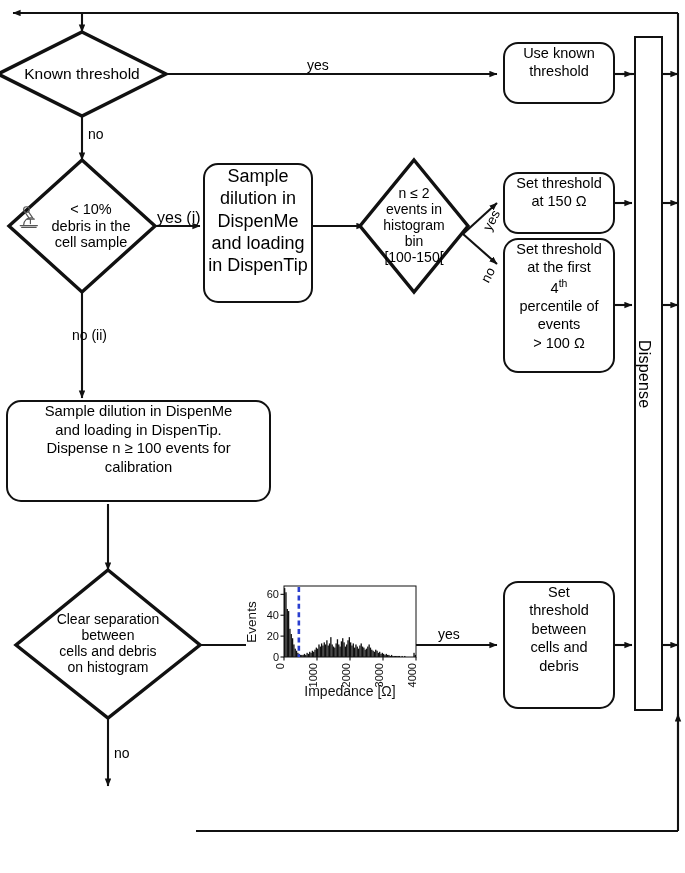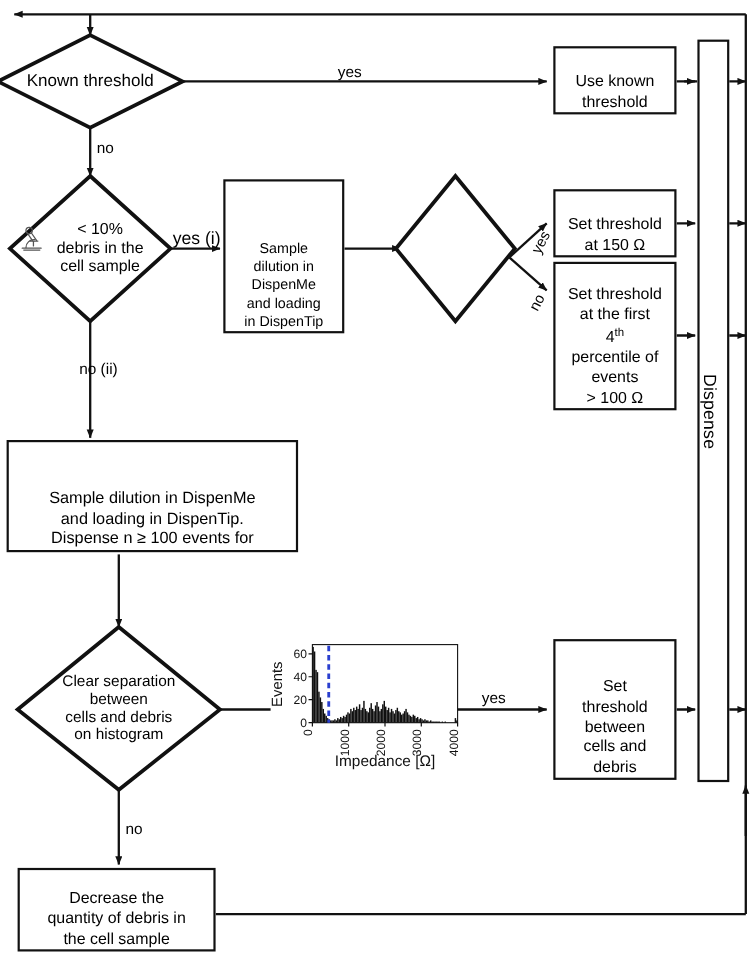--- a/index.html
+++ b/index.html
@@ -6,7 +6,7 @@
   body{width:685px;height:873px;font-family:"Liberation Sans",sans-serif;color:#000;}
   #stage{position:relative;width:685px;height:873px;overflow:hidden;}
   #wires{position:absolute;left:0;top:0;width:685px;height:873px;}
-  .node{position:absolute;box-sizing:border-box;display:flex;align-items:flex-end;justify-content:center;text-align:center;}
+  .node{position:absolute;box-sizing:border-box;display:flex;align-items:flex-start;justify-content:center;text-align:center;border-radius:15px;}
   .proc{border:2.5px solid #111;background:#fff;line-height:1.13;}
   .proc span{display:block;padding:1px 3px;}
   .dia-wrap{position:absolute;}

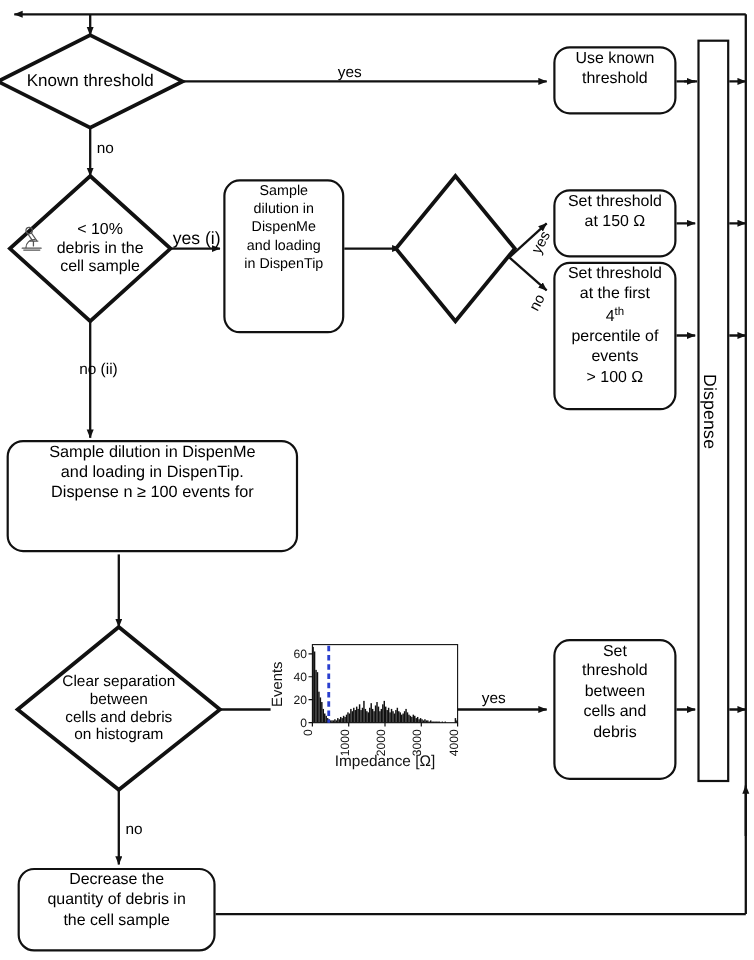--- a/index.html
+++ b/index.html
@@ -126,7 +126,7 @@
     </div>
   </div>
 
-  <div class="node proc" style="left:203px;top:163px;width:110px;height:140px;font-size:13px;">
+  <div class="node proc" style="left:203px;top:163px;width:110px;height:140px;font-size:18px;">
     <div>
       <span>Sample</span>
       <span>dilution in</span>

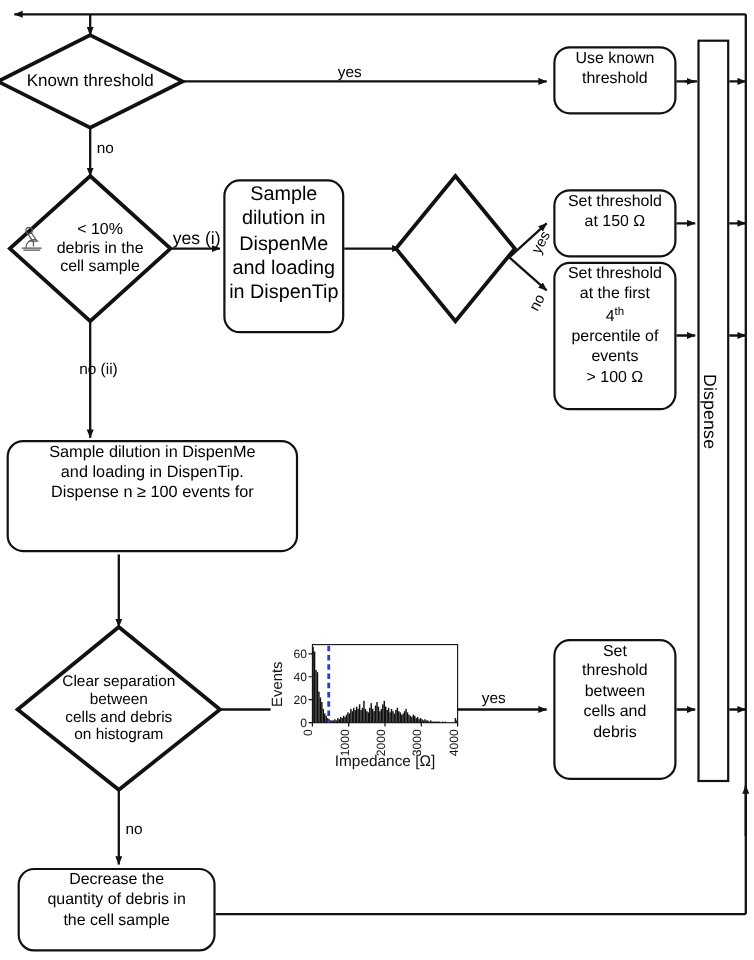--- a/index.html
+++ b/index.html
@@ -114,6 +114,17 @@
     </div>
   </div>
 
+  <div class="dia-wrap" style="left:360px;top:160px;width:108px;height:132px;">
+    <div class="dia-txt" style="font-size:14px;">
+      <div>
+        <div>n ≤ 2</div>
+        <div>events in</div>
+        <div>histogram</div>
+        <div>bin</div>
+        <div>[100-150[</div>
+      </div>
+    </div>
+  </div>
 
   <div class="dia-wrap" style="left:16px;top:570px;width:184px;height:148px;">
     <div class="dia-txt" style="font-size:14px;">

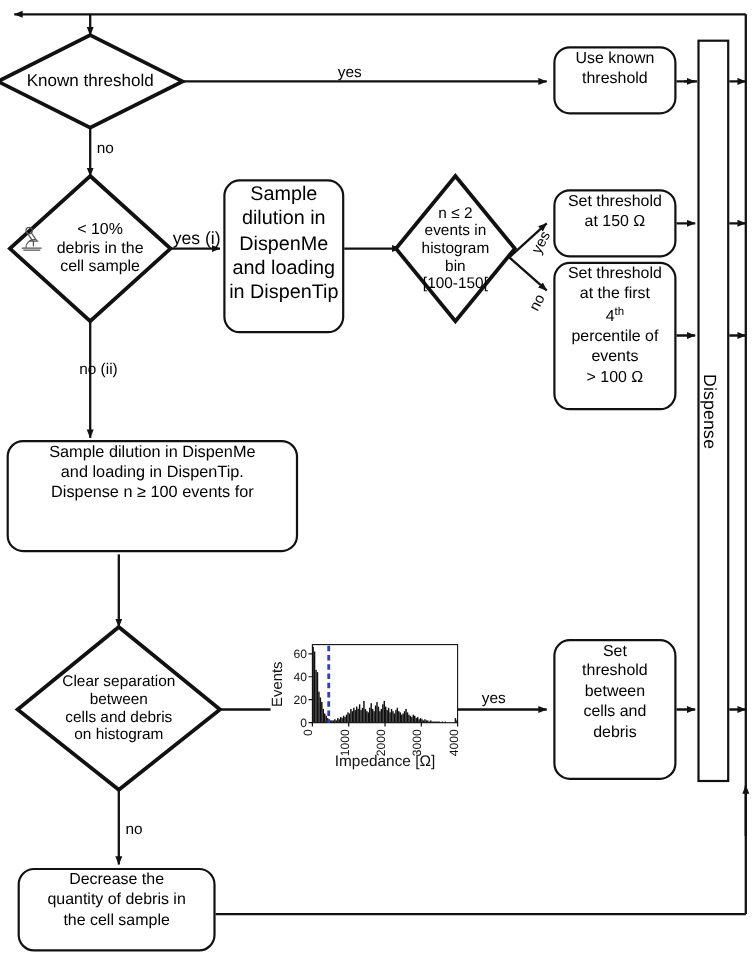--- a/index.html
+++ b/index.html
@@ -177,6 +177,7 @@
       <span>Sample dilution in DispenMe</span>
       <span>and loading in DispenTip.</span>
       <span>Dispense n ≥ 100 events for</span>
+      <span>calibration</span>
     </div>
   </div>
 

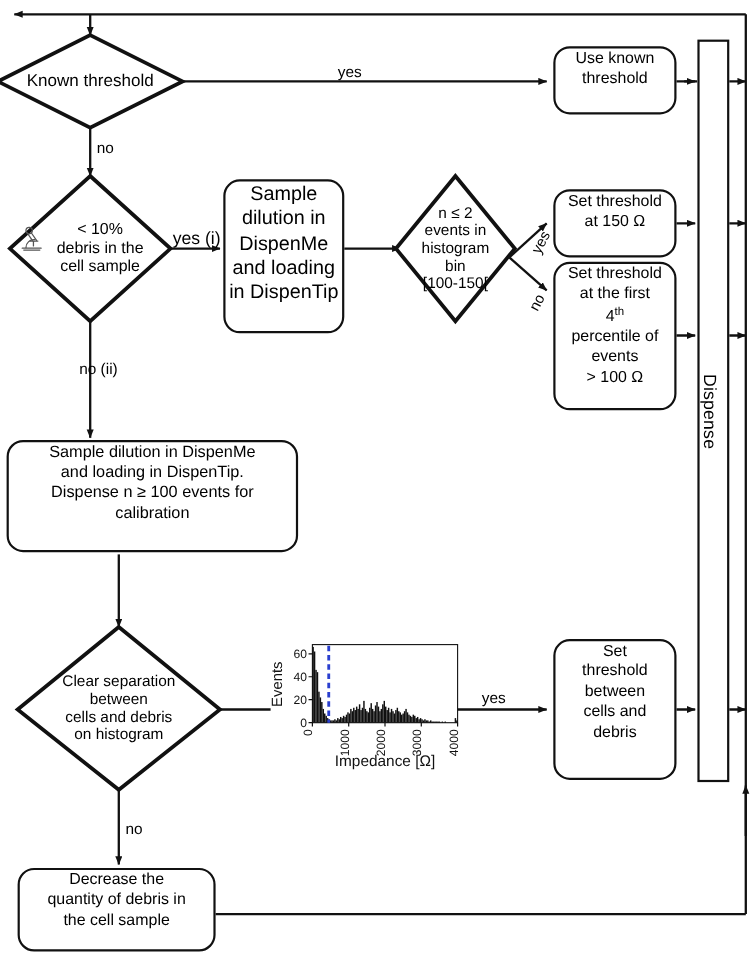--- a/index.html
+++ b/index.html
@@ -191,13 +191,6 @@
     </div>
   </div>
 
-  <div class="node proc" style="left:16px;top:789px;width:180px;height:76px;font-size:14.5px;">
-    <div>
-      <span>Decrease the</span>
-      <span>quantity of debris in</span>
-      <span>the cell sample</span>
-    </div>
-  </div>
 
   <div class="disp-box" style="left:634px;top:36px;width:25px;height:671px;"></div>
   <div class="disp-txt" style="left:653px;top:340px;font-size:16px;transform:rotate(90deg);">Dispense</div>

